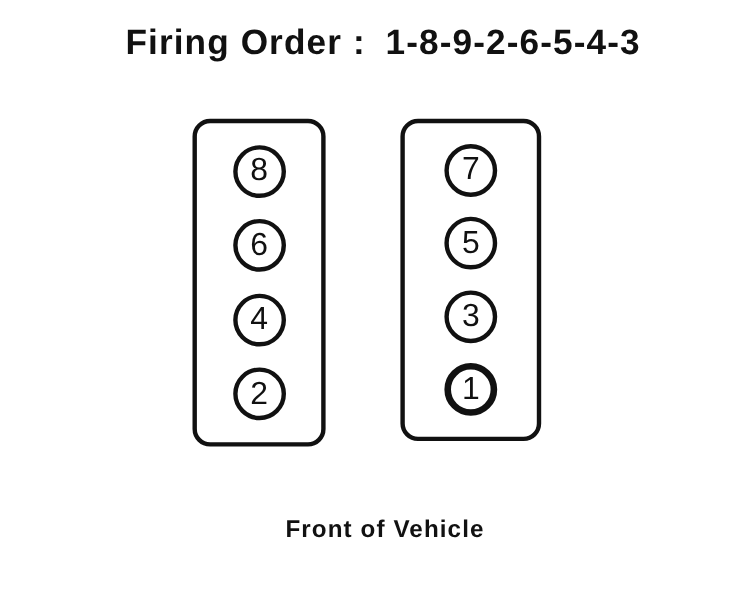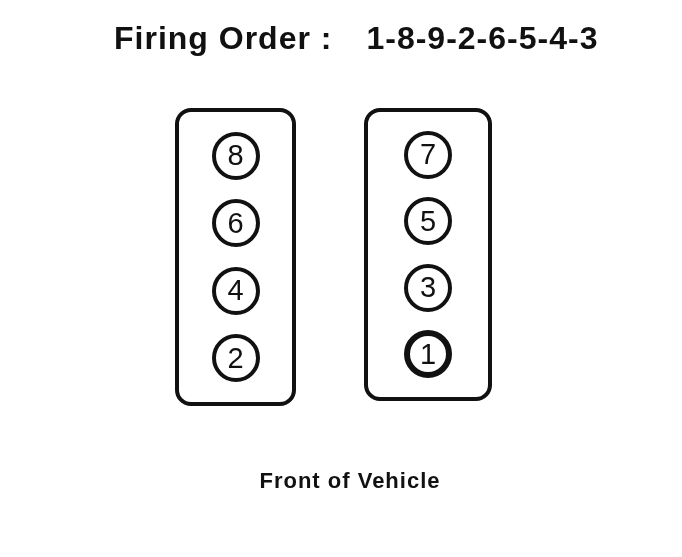--- a/index.html
+++ b/index.html
@@ -22,7 +22,7 @@
     top: 20px;
     display: flex;
     align-items: baseline;
-    gap: 34px;
+    gap: 18px;
     font-size: 32px;
     font-weight: bold;
     letter-spacing: 1px;

